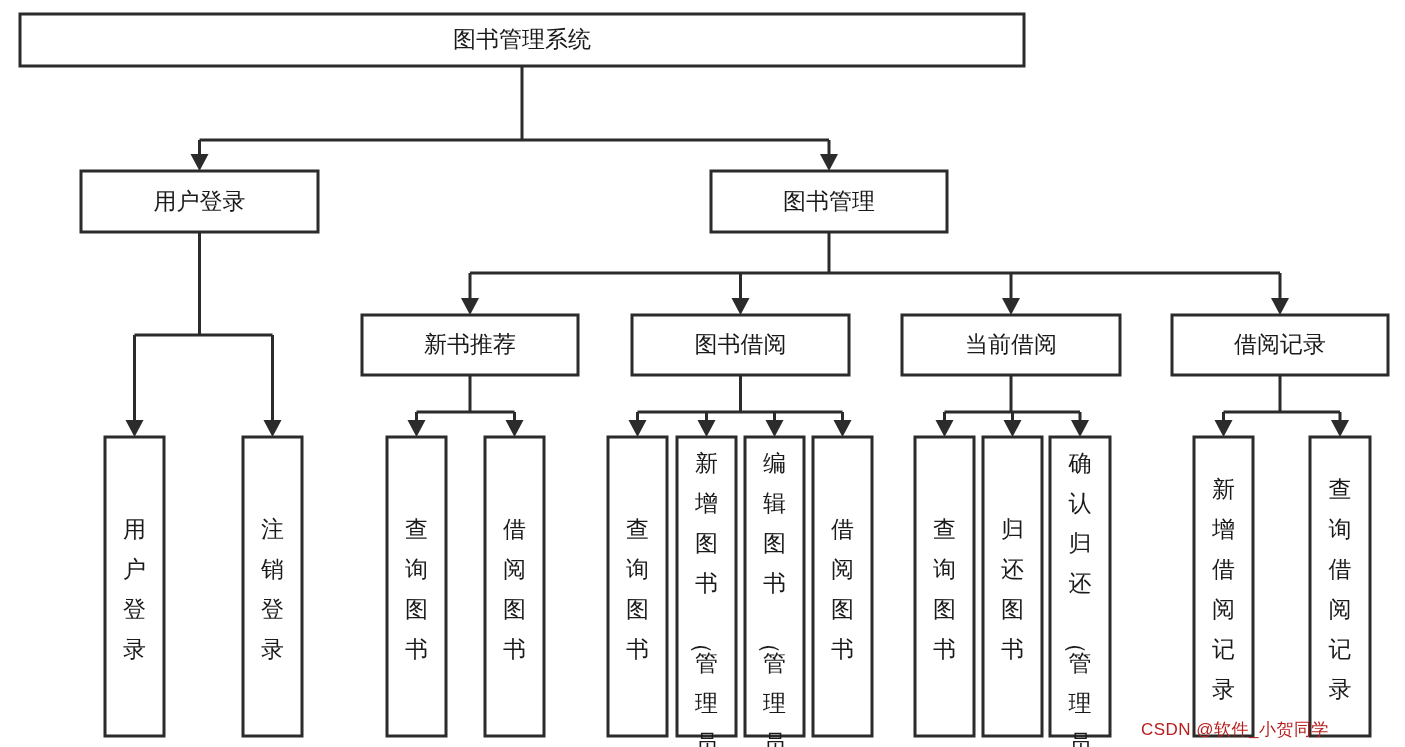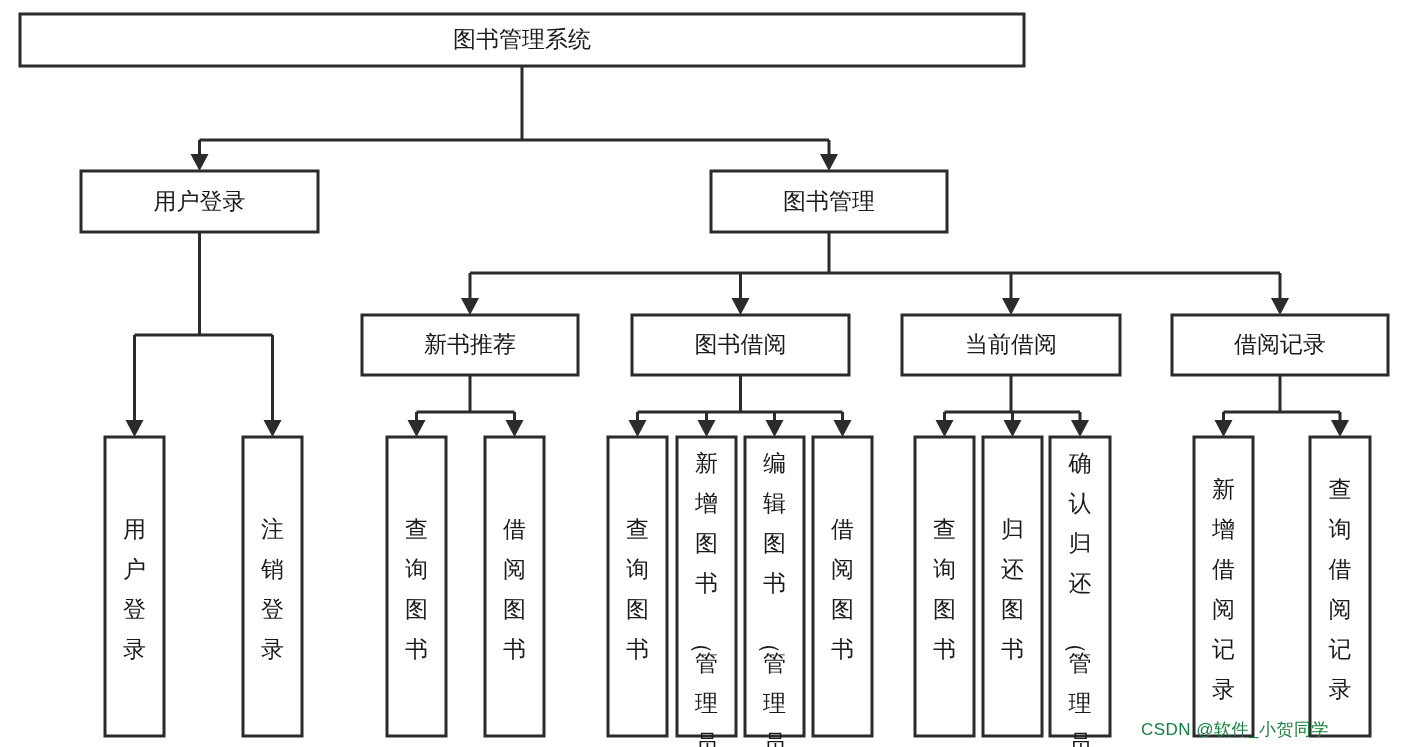--- a/index.html
+++ b/index.html
@@ -66,7 +66,7 @@
     bottom: 6px;
     font-family: "Liberation Sans", "DejaVu Sans", sans-serif;
     font-size: 17px;
-    color: #15803d;
+    color: #b91c1c;
     white-space: nowrap;
     letter-spacing: 0.5px;
   }

